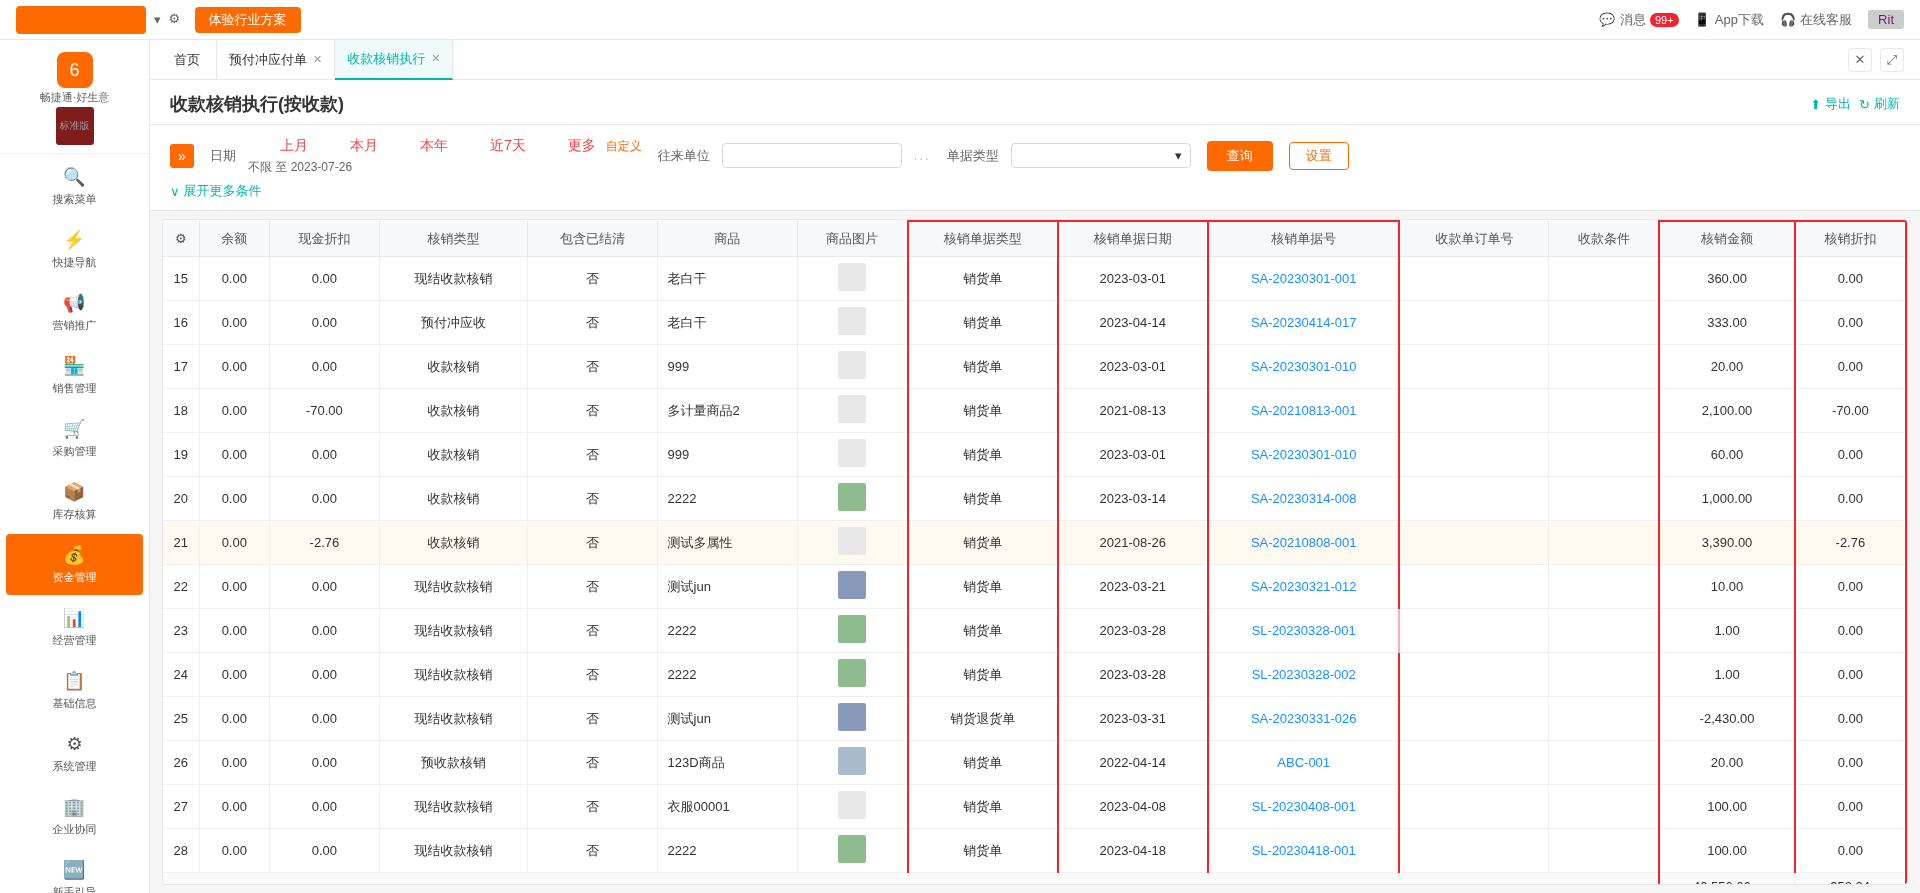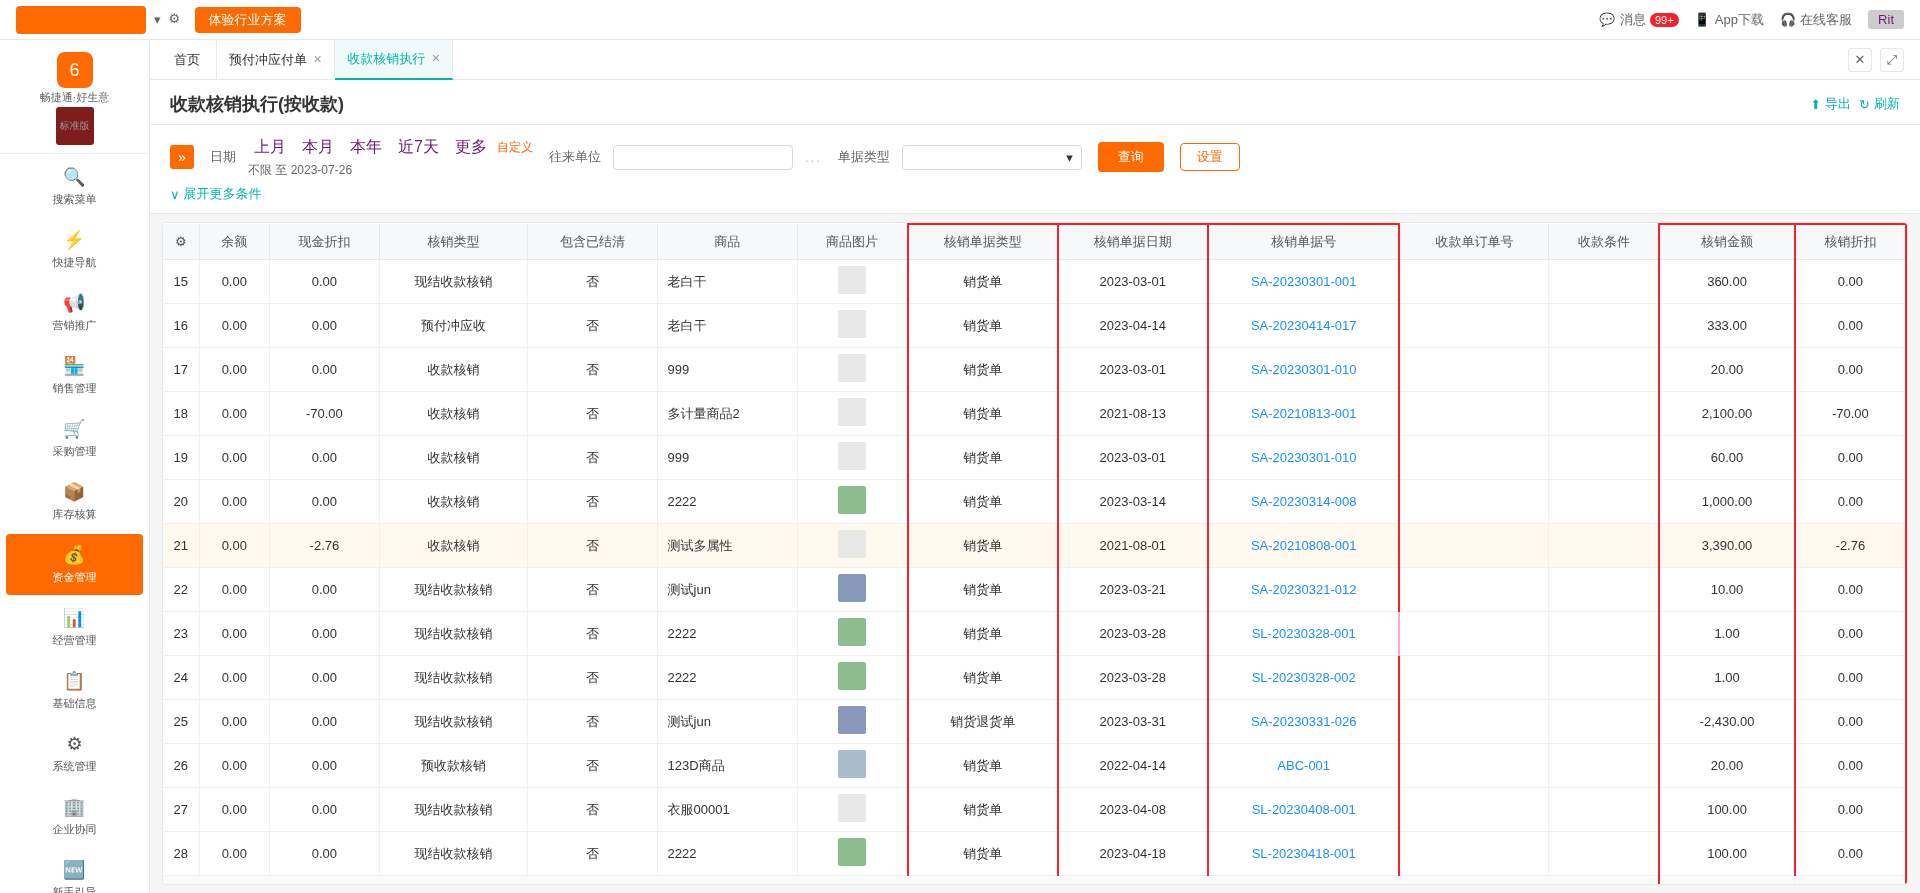--- a/index.html
+++ b/index.html
@@ -58,7 +58,7 @@
     .filter-label { color: #666; white-space: nowrap; }
     .filter-date-group { display: flex; flex-direction: column; gap: 2px; }
     .filter-date-row { display: flex; align-items: center; gap: 4px; }
-    .filter-date-btn { padding: 2px 6px; color: #701a75; cursor: pointer; font-size: 16px; }
+    .filter-date-btn { padding: 2px 6px; color: #ef4444; cursor: pointer; font-size: 14px; margin-left: 26px; }
     .filter-date-custom { color: #ff6a00; font-size: 12px; cursor: pointer; }
     .filter-date-range { font-size: 12px; color: #666; }
     .filter-input { border: 1px solid #d9d9d9; border-radius: 4px; padding: 4px 8px; color: #333; min-width: 160px; background: #fff; }

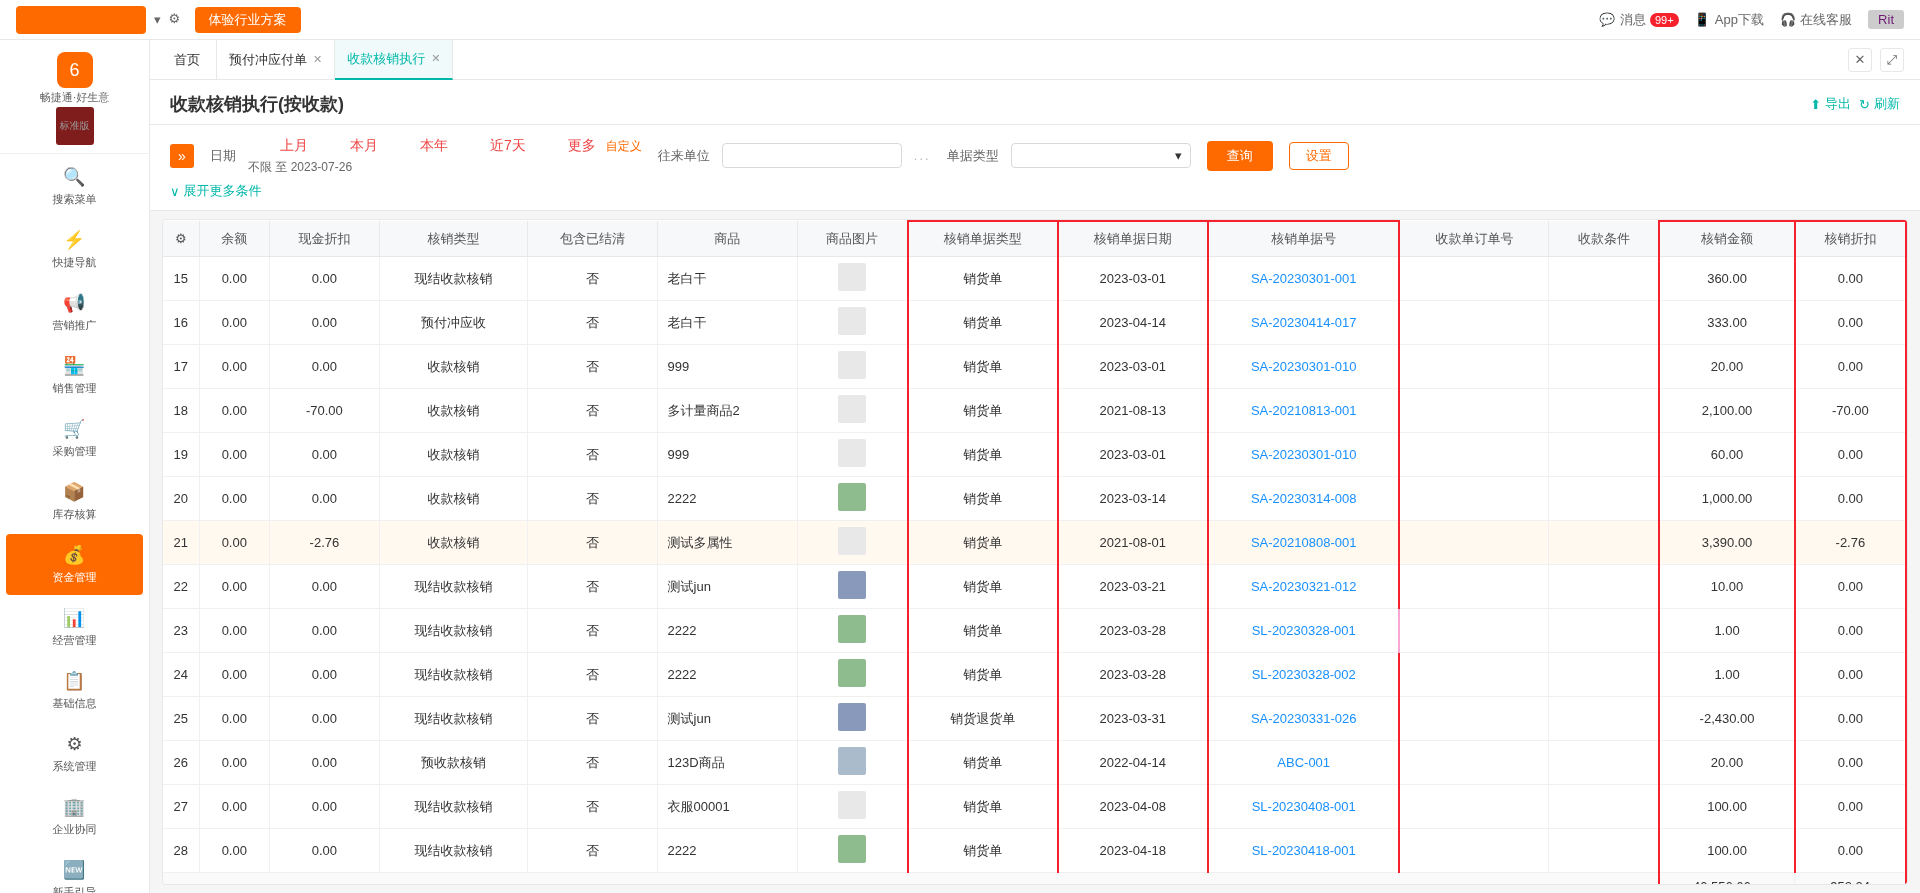--- a/index.html
+++ b/index.html
@@ -378,7 +378,7 @@
     <td style="text-align:left;">测试多属性</td>
     <td><span class="img-placeholder"></span></td>
     <td style="border-left:2px solid #f5222d;border-right:2px solid #f5222d;">销货单</td>
-    <td style="border-right:2px solid #f5222d;">2021-08-01</td>
+    <td style="border-right:2px solid #f5222d;">2021-08-26</td>
     <td style="border-right:2px solid #f5222d;"><a class="link-text">SA-20210808-001</a></td>
     <td></td>
     <td></td>

